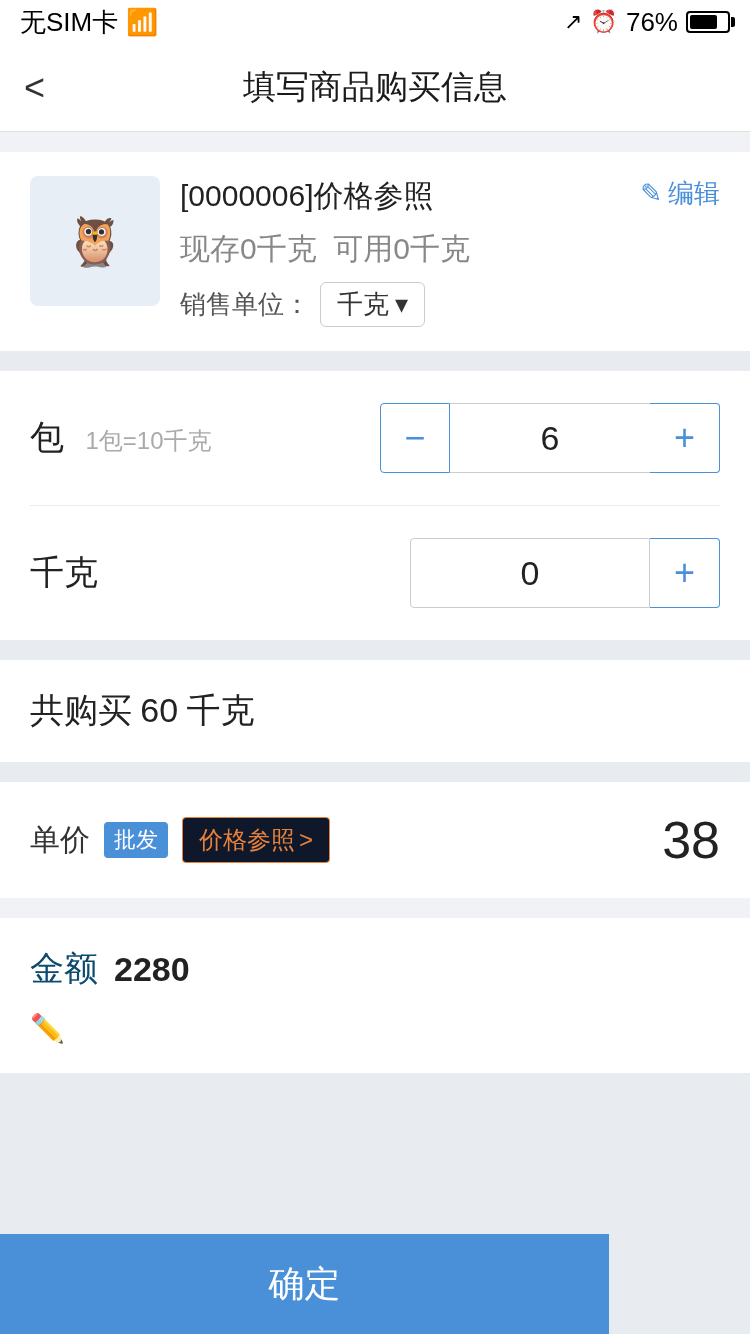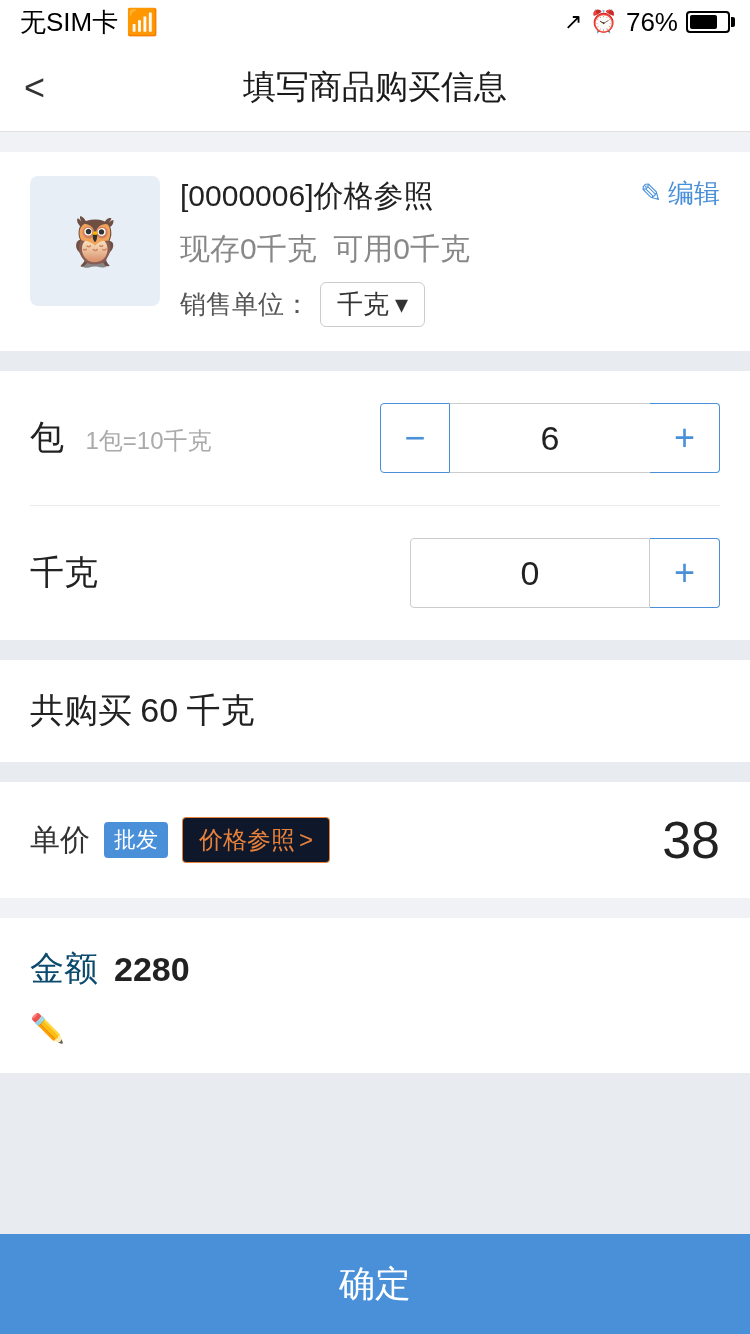--- a/index.html
+++ b/index.html
@@ -337,7 +337,7 @@
       position: fixed;
       bottom: 0;
       left: 0;
-      width: 750px;
+      width: 609px;
       height: 100px;
       background: #4a90d9;
       color: #fff;

